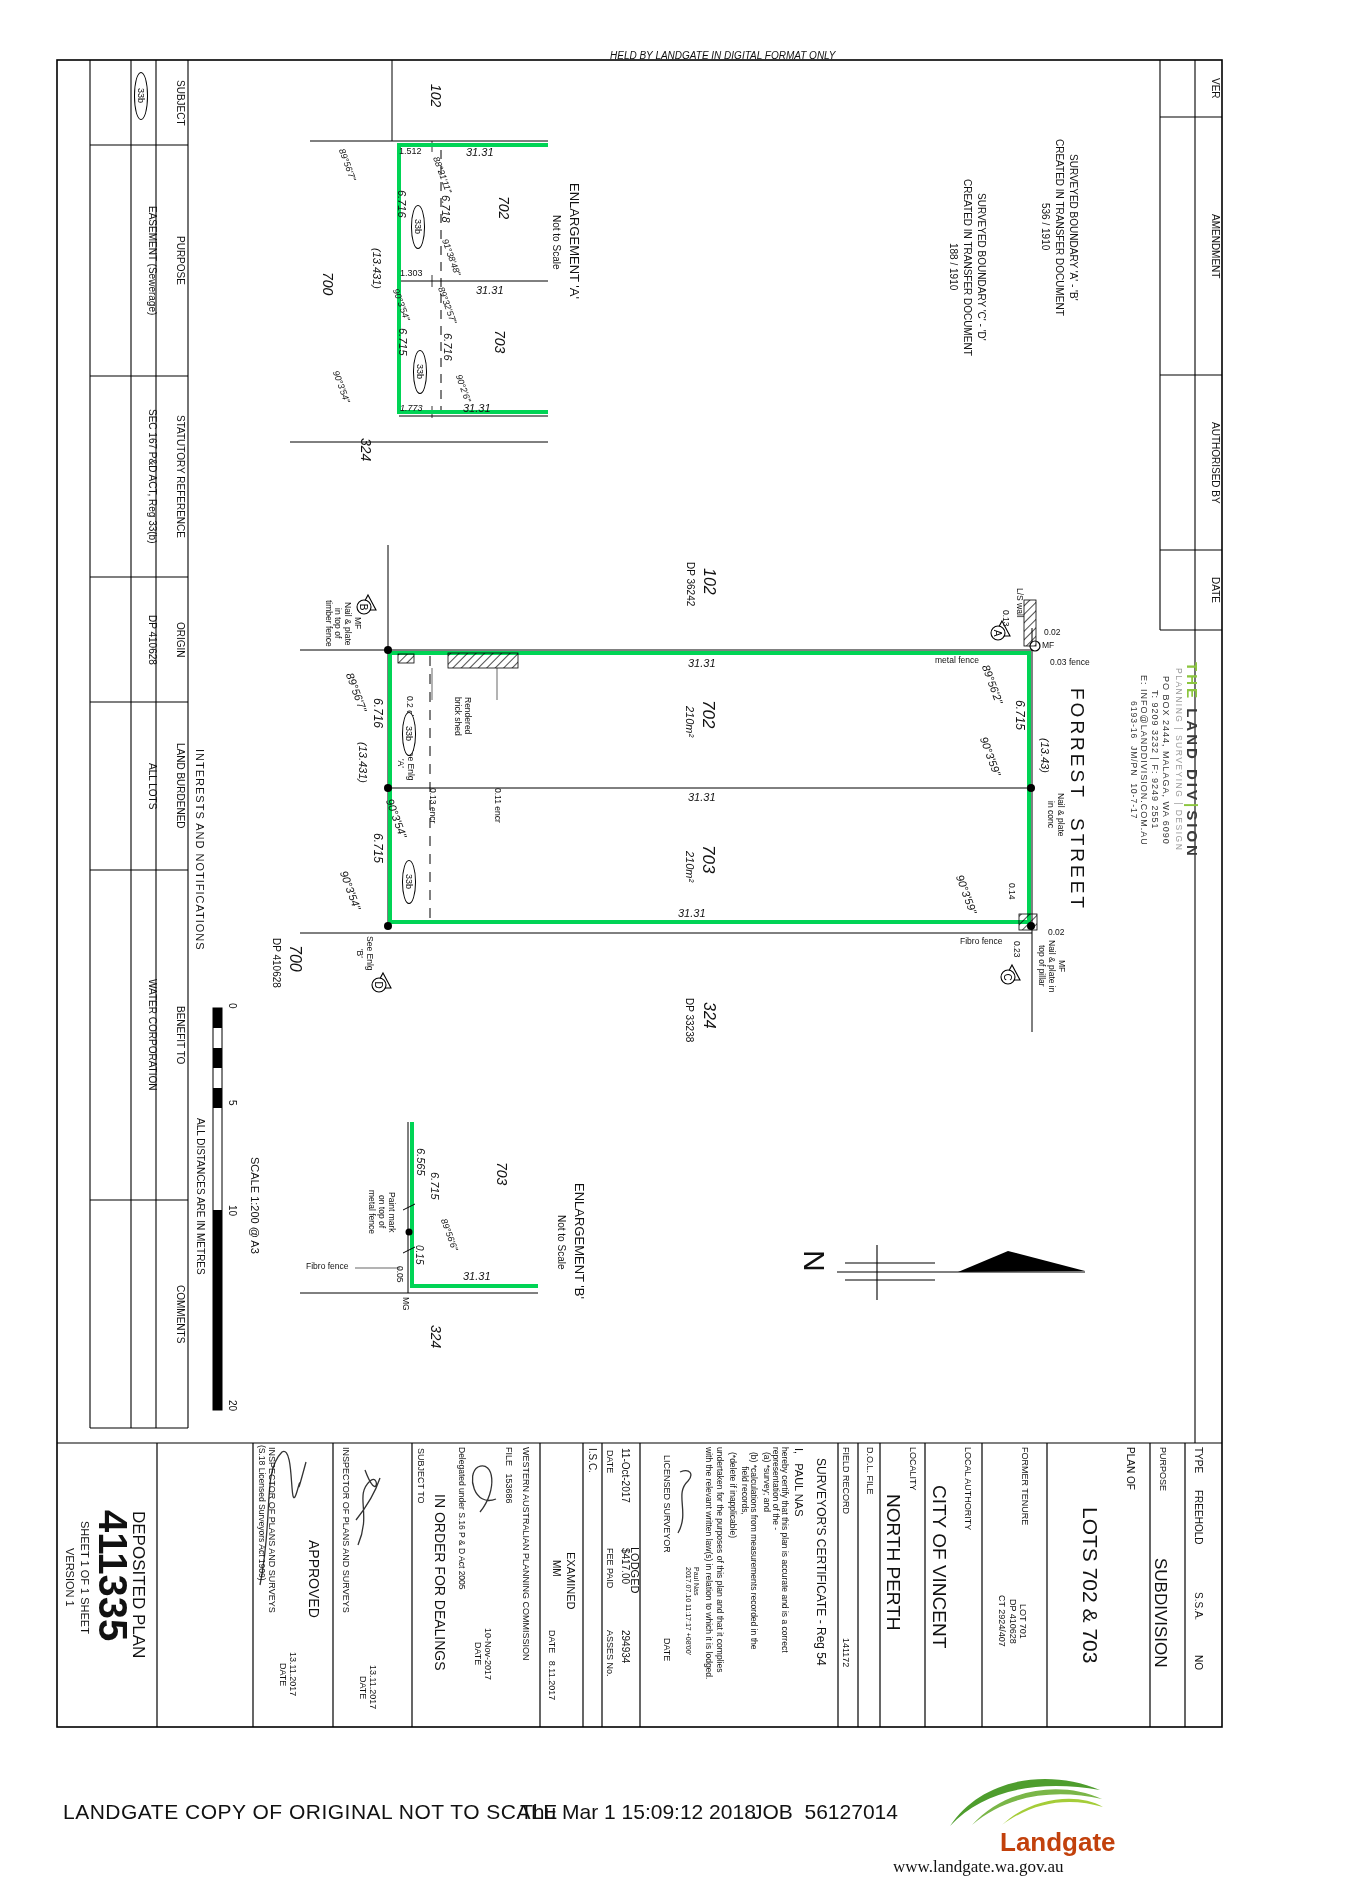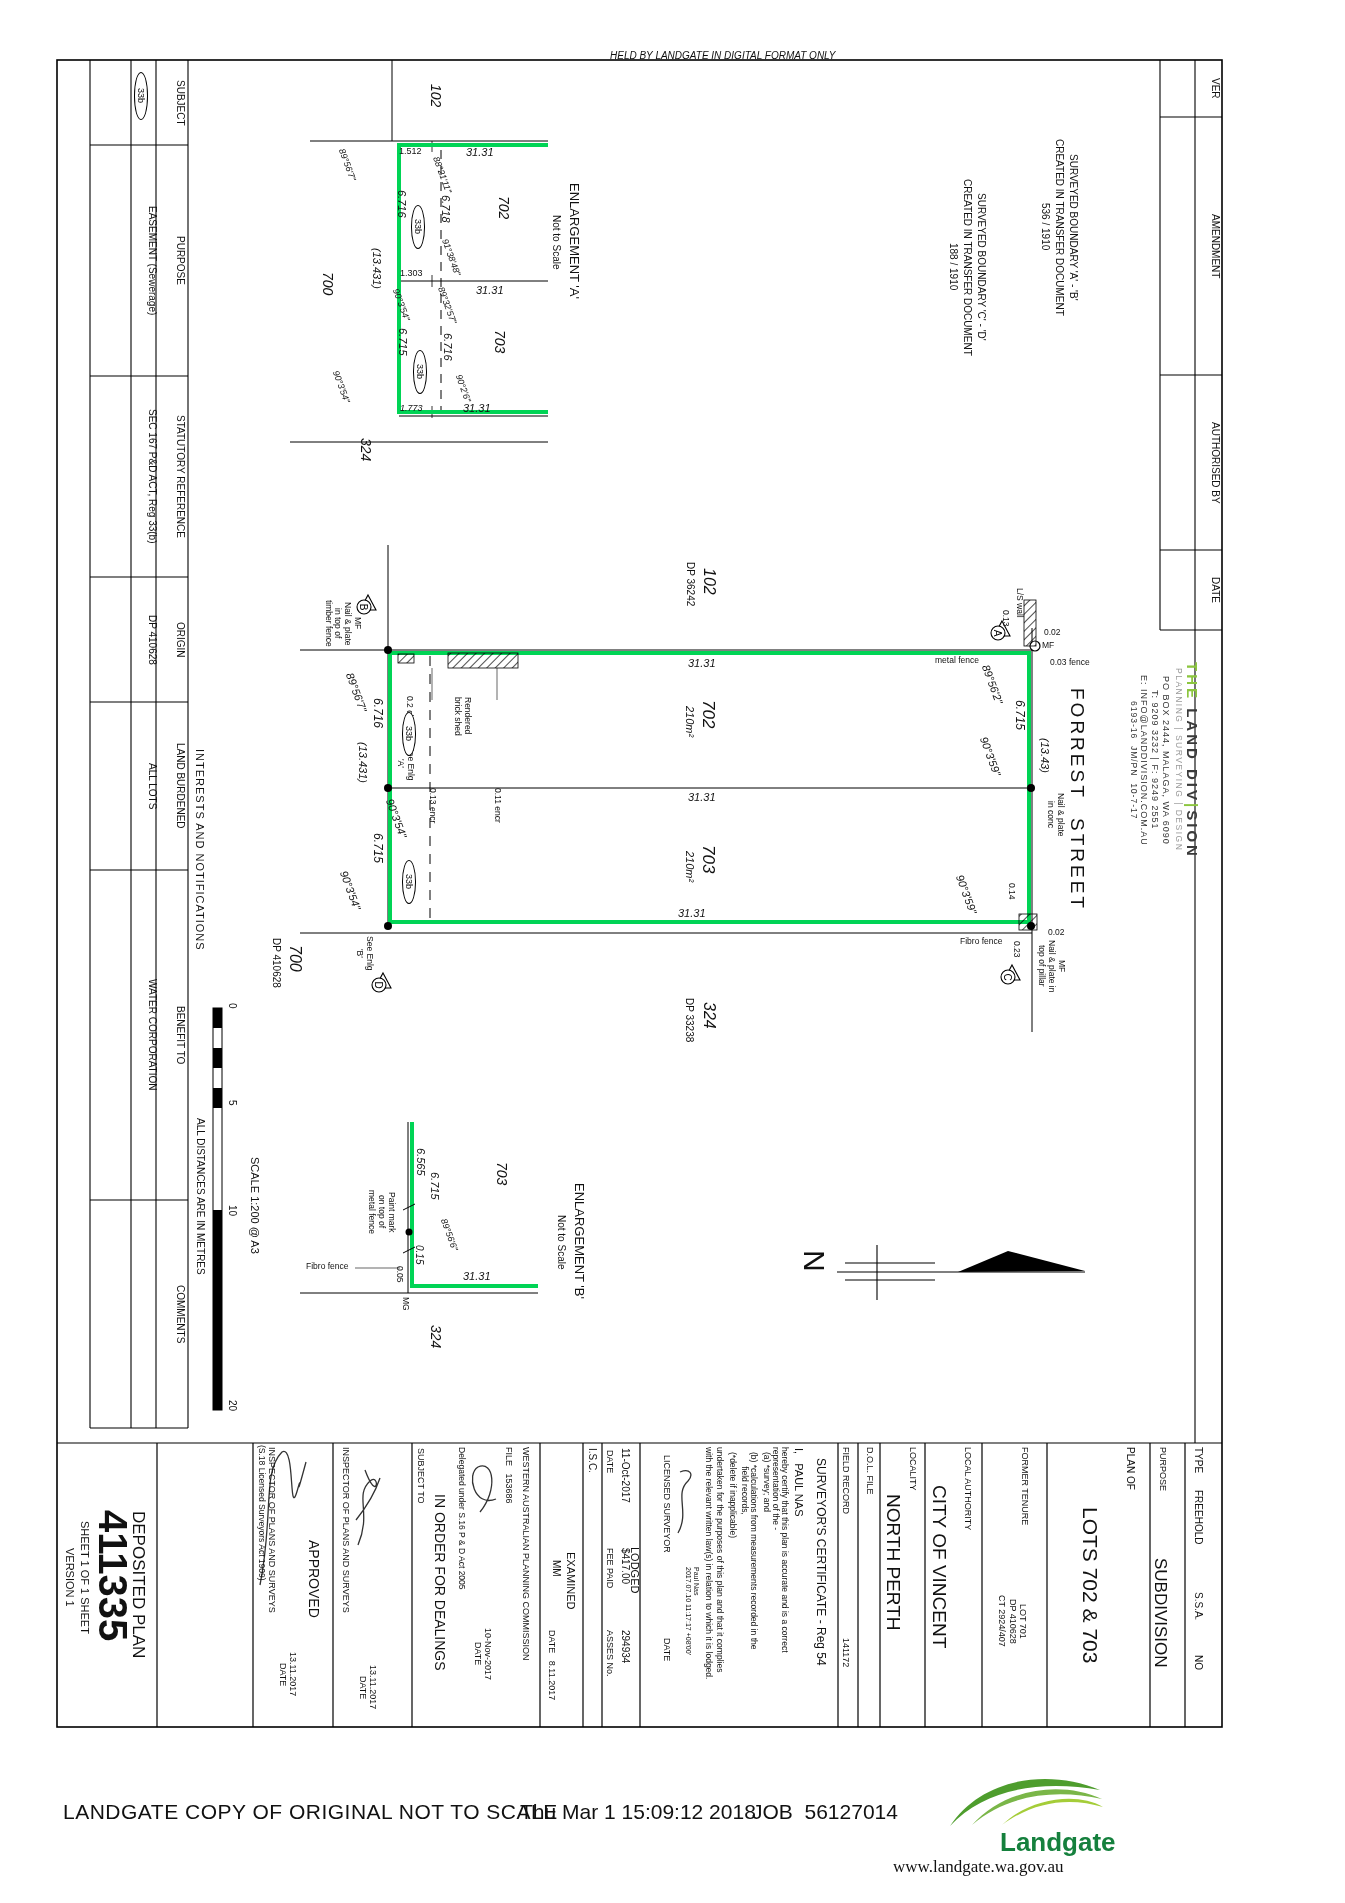--- a/index.html
+++ b/index.html
@@ -395,7 +395,7 @@
   <div class="lbl s21" style="left:63px;top:1800px;letter-spacing:0.5px;">LANDGATE COPY OF ORIGINAL NOT TO SCALE</div>
   <div class="lbl s21" style="left:520px;top:1800px;">Thu Mar 1 15:09:12 2018</div>
   <div class="lbl s21" style="left:752px;top:1800px;">JOB  56127014</div>
-  <div class="lbl s26" style="left:1000px;top:1828px;font-weight:bold;color:#15803d;">Landgate</div>
+  <div class="lbl s26" style="left:1000px;top:1828px;font-weight:bold;color:#c2410c;">Landgate</div>
   <div class="lbl serif" style="left:893px;top:1857px;font-size:17px;">www.landgate.wa.gov.au</div>
 
 </div>

